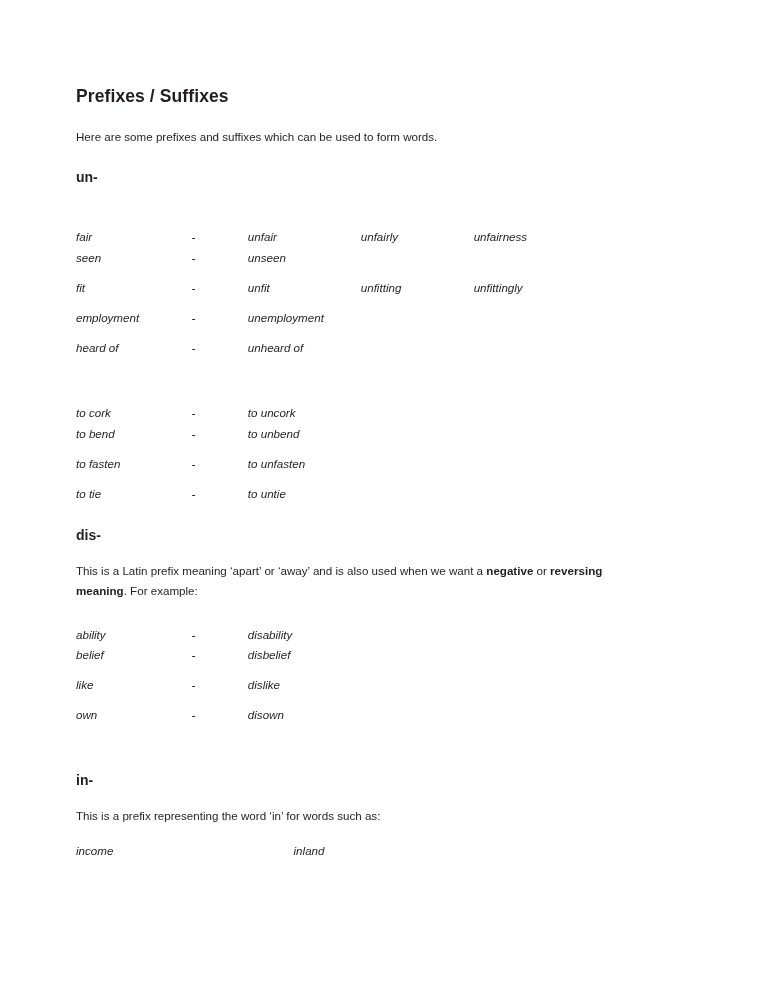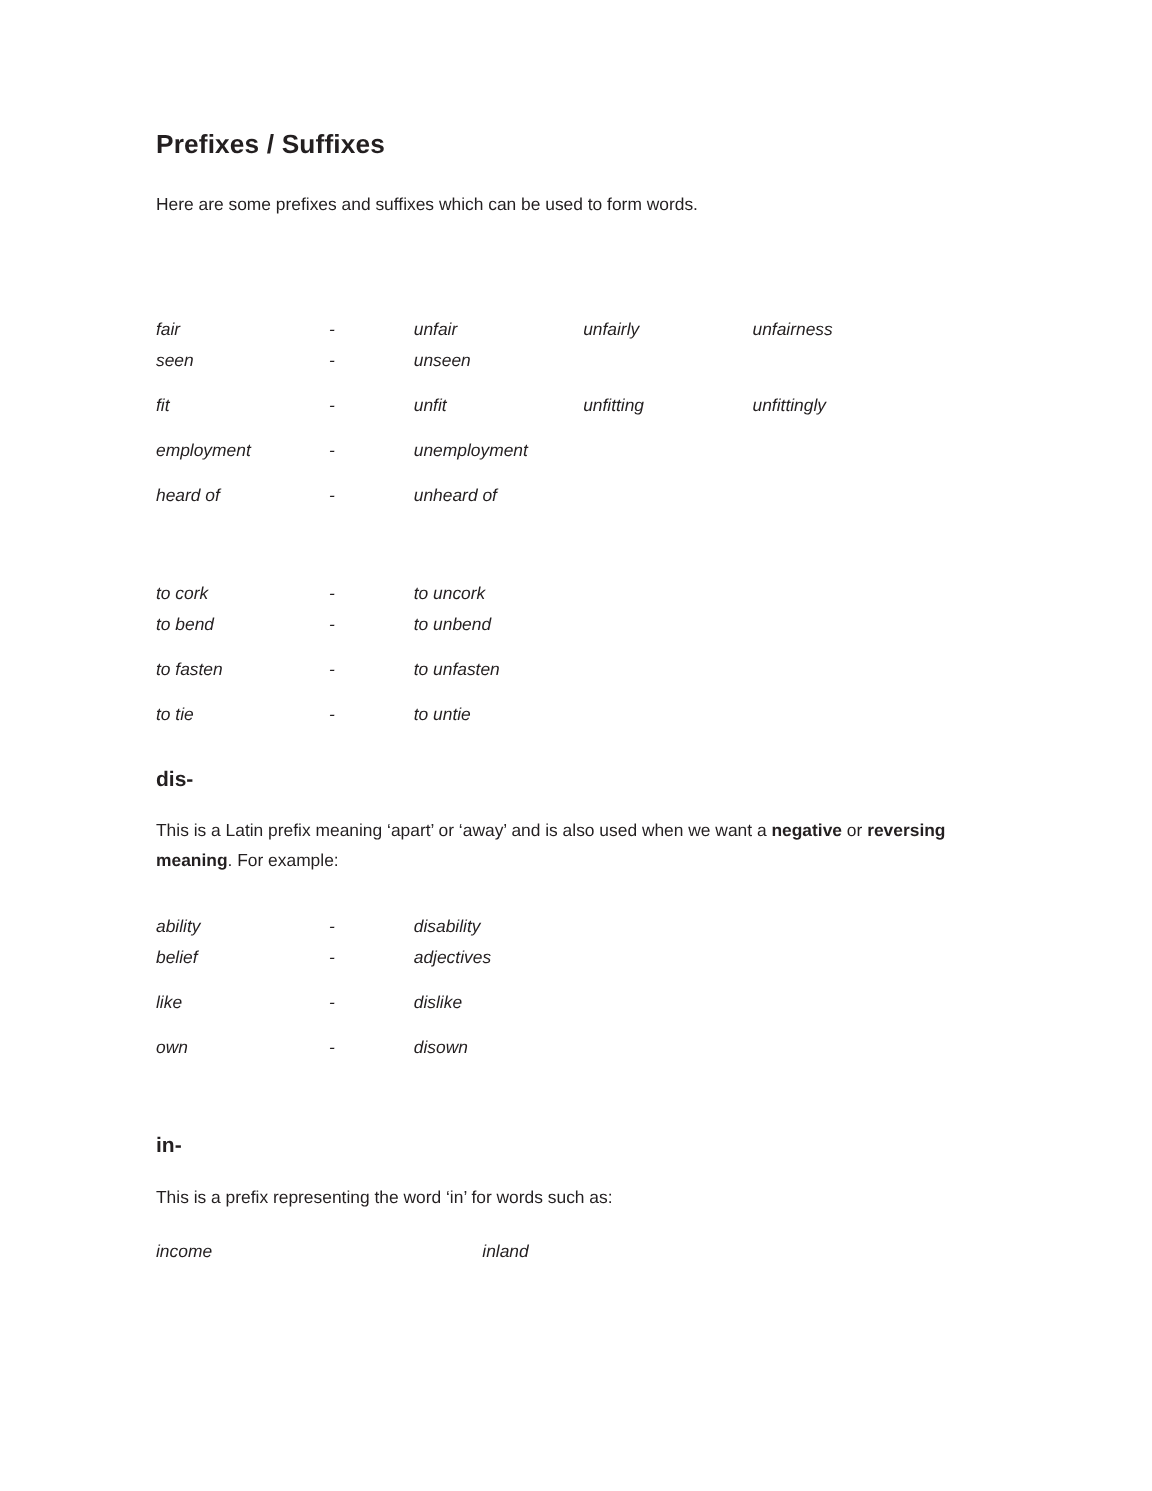--- a/index.html
+++ b/index.html
@@ -24,7 +24,7 @@
   }
   .content {
     position: absolute;
-    left: 104px;
+    left: 76px;
     top: 86px;
     width: 545px;
   }

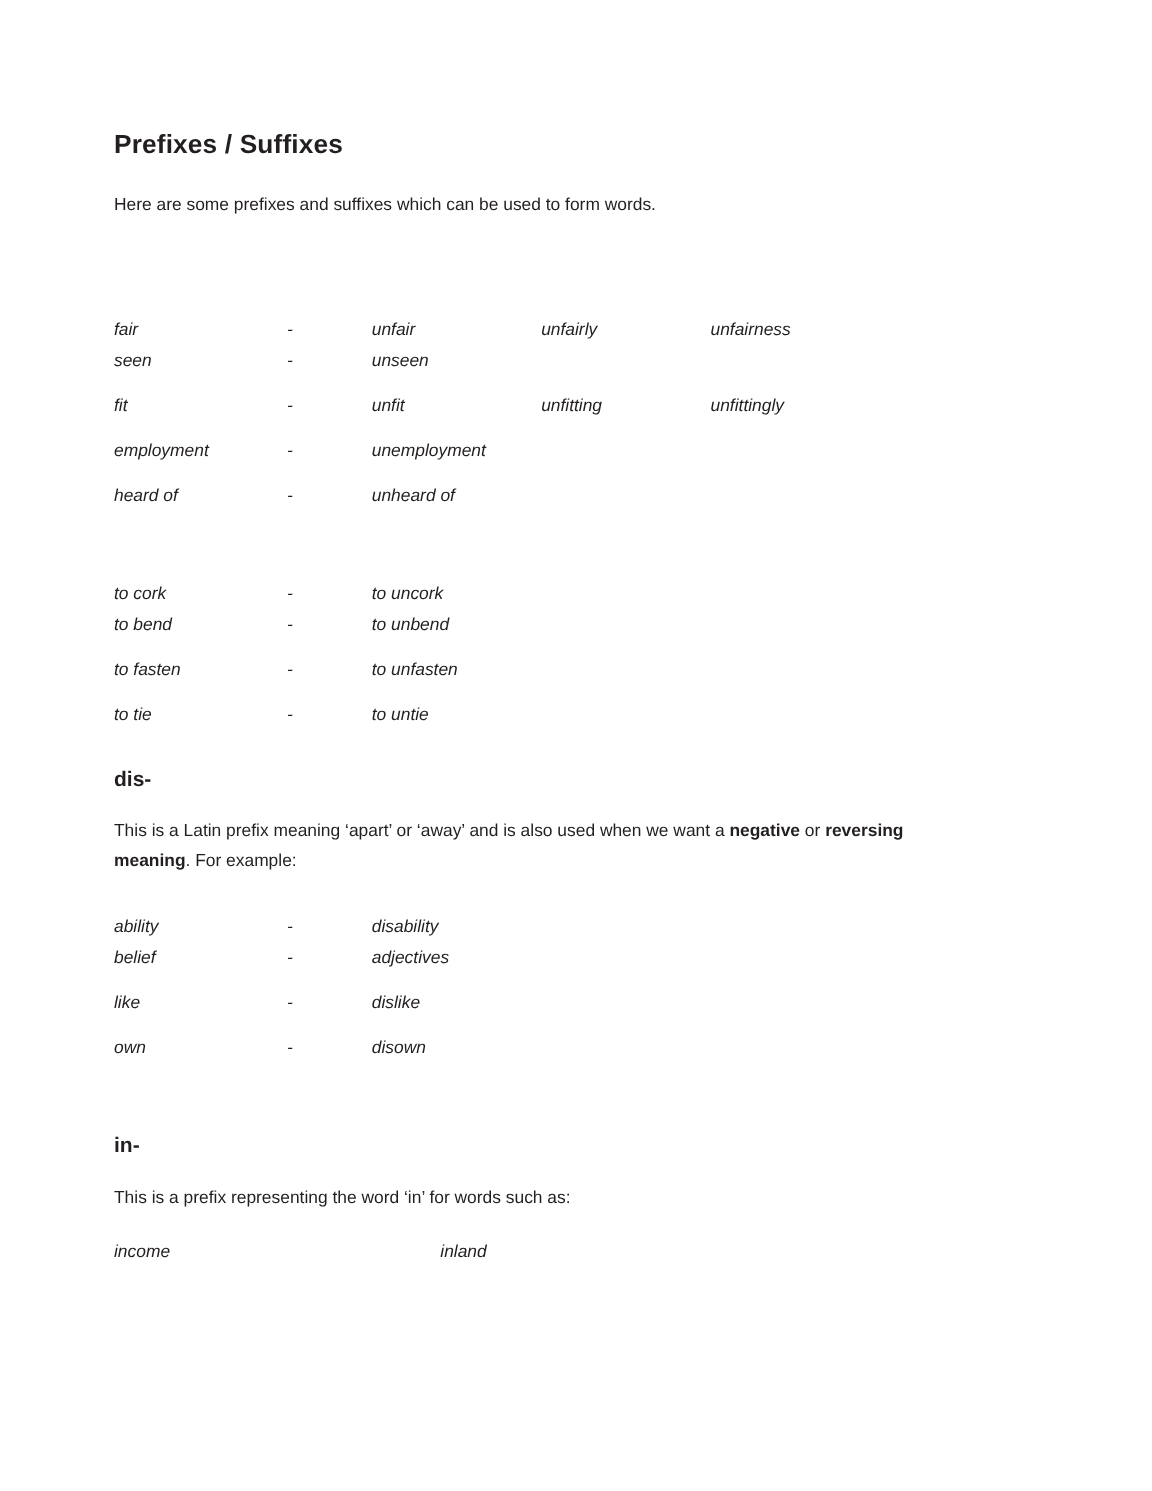--- a/index.html
+++ b/index.html
@@ -126,6 +126,7 @@
 
     <div class="gap-22"></div>
 
+    <h2 class="section-heading">un-</h2>
 
     <div class="gap-17"></div>
 

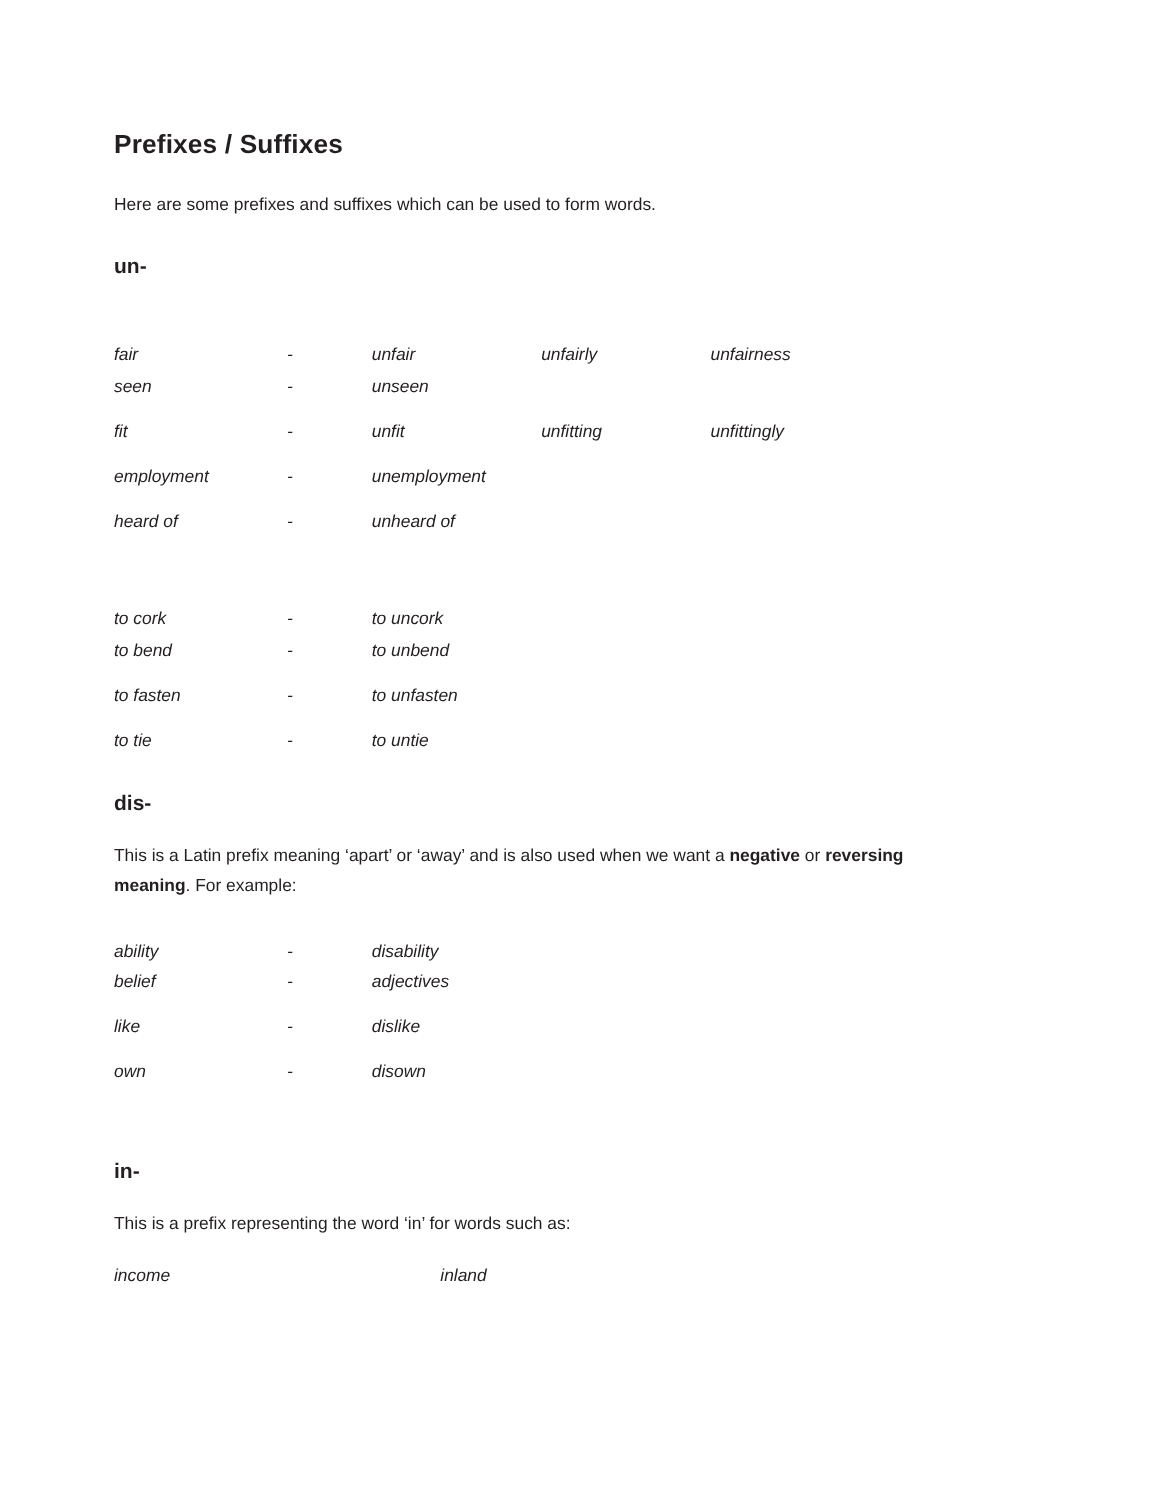--- a/index.html
+++ b/index.html
@@ -233,7 +233,7 @@
         <tr>
           <td class="col-base">belief</td>
           <td class="col-dash">-</td>
-          <td class="col-form1">adjectives</td>
+          <td class="col-form1">disbelief</td>
           <td class="col-form2"></td>
           <td class="col-form3"></td>
         </tr>

